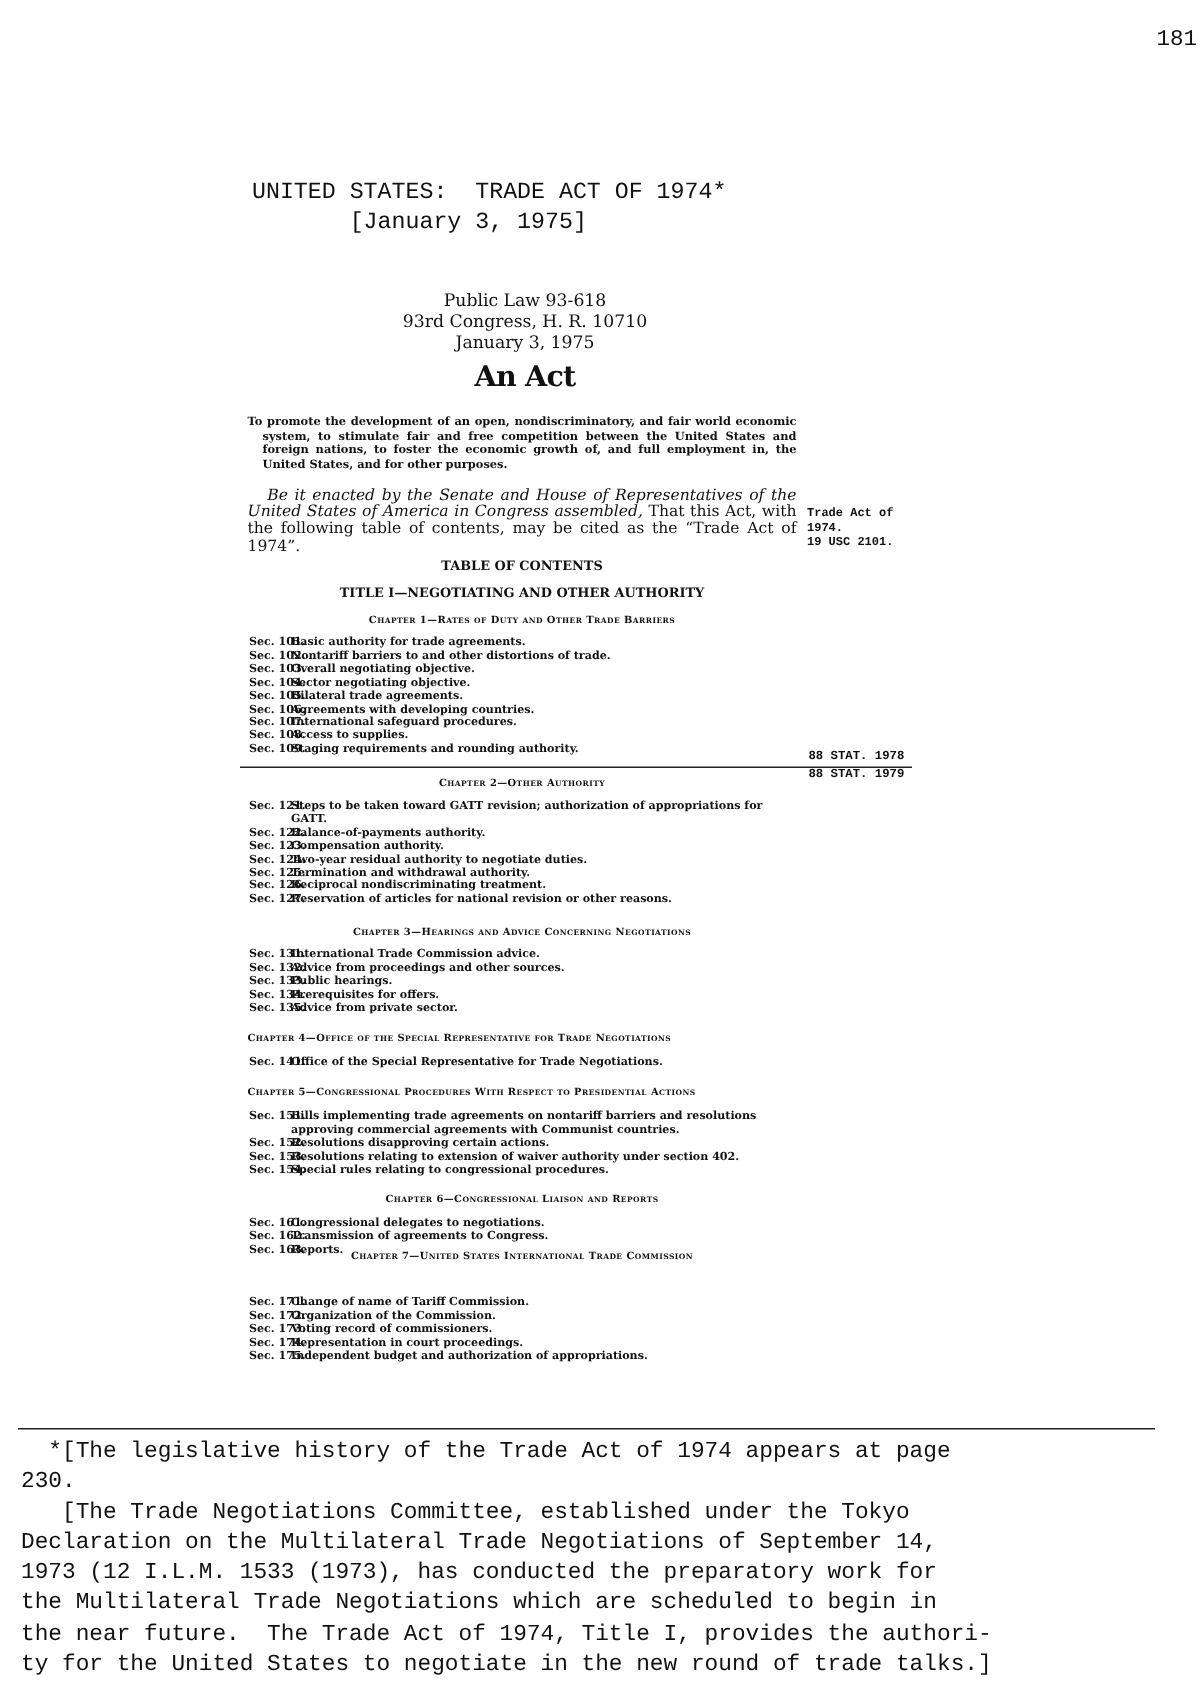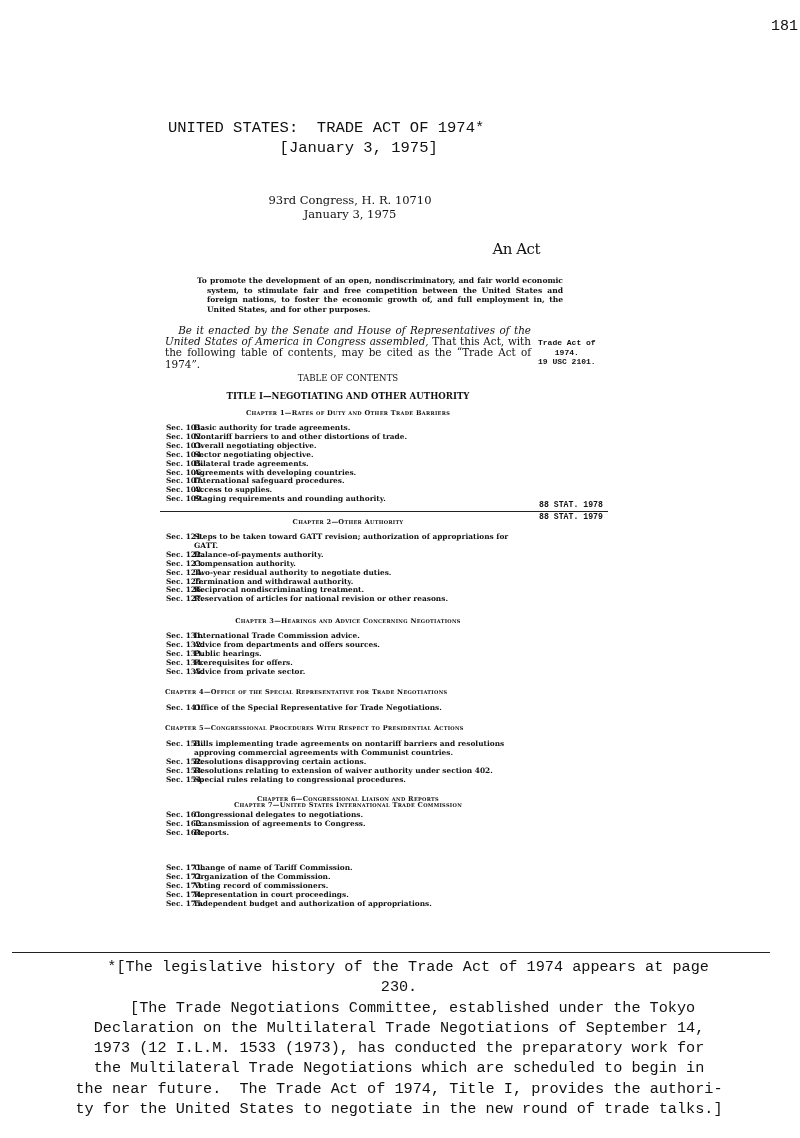--- a/index.html
+++ b/index.html
@@ -6,7 +6,7 @@
   body { width: 800px; height: 1138px; position: relative; overflow: hidden; color: #111; }
   .mono { font-family: "Liberation Mono", "DejaVu Sans Mono", monospace; }
   .serif { font-family: "DejaVu Serif", "Liberation Serif", serif; }
-  .abs { position: absolute; text-align: center; }
+  .abs { position: absolute; }
   #page-num { top: 18px; right: 2px; font-size: 15px; }
   #main-title { top: 118px; left: 168px; font-size: 15.5px; line-height: 20px; white-space: pre; }
   #pl-block { top: 193px; left: 160px; width: 380px; text-align: center; font-size: 11.5px; line-height: 14px; }

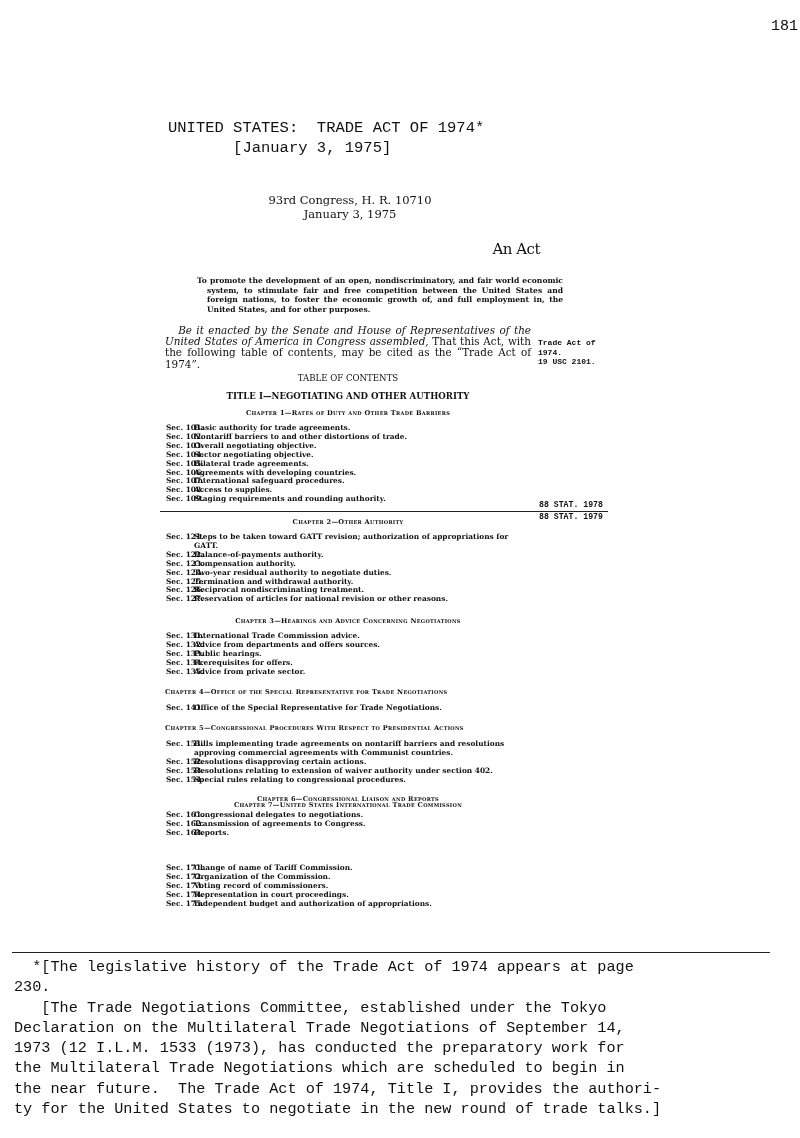--- a/index.html
+++ b/index.html
@@ -42,6 +42,7 @@
 <span>       [January 3, 1975]</span></div>
 
   <div id="pl-block" class="abs serif">
+    <div>Public Law 93-618</div>
     <div>93rd Congress, H. R. 10710</div>
     <div>January 3, 1975</div>
   </div>

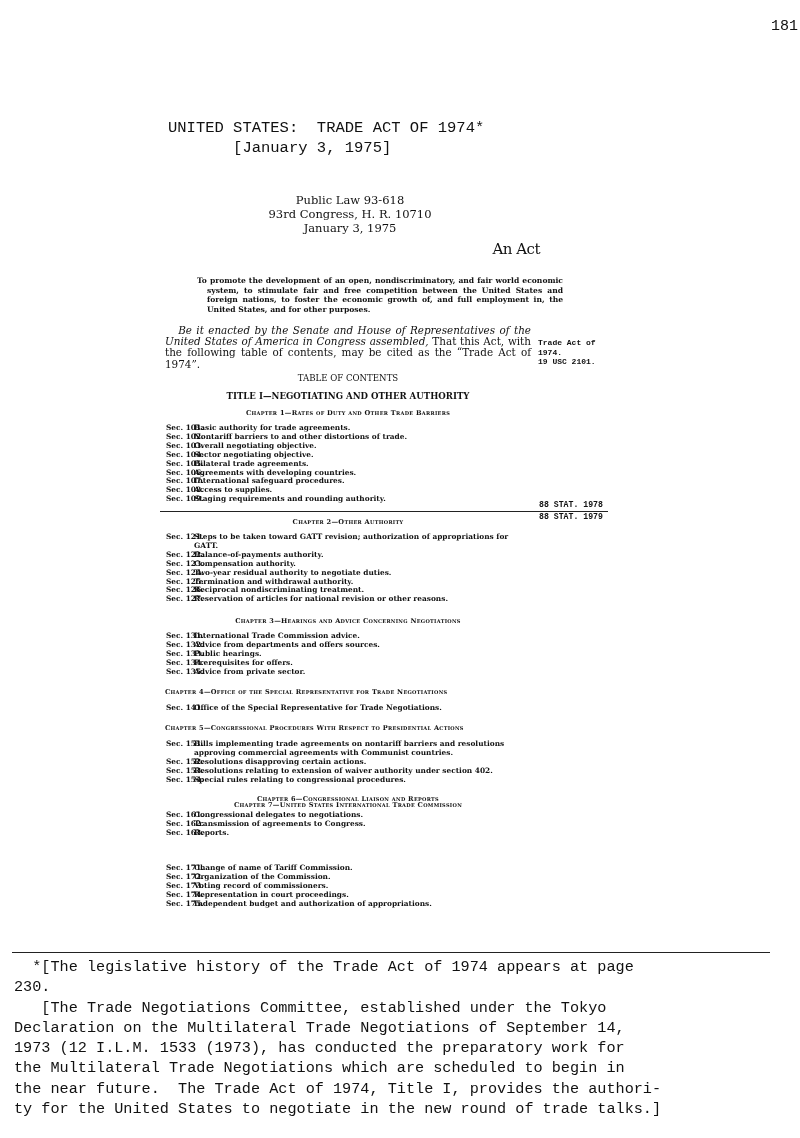--- a/index.html
+++ b/index.html
@@ -10,7 +10,7 @@
   #page-num { top: 18px; right: 2px; font-size: 15px; }
   #main-title { top: 118px; left: 168px; font-size: 15.5px; line-height: 20px; white-space: pre; }
   #pl-block { top: 193px; left: 160px; width: 380px; text-align: center; font-size: 11.5px; line-height: 14px; }
-  #an-act { top: 240px; left: 160px; width: 380px; text-align: right; font-size: 15px; font-weight: normal; font-family: "DejaVu Serif", serif; letter-spacing: -0.5px; }
+  #an-act { top: 240px; left: 160px; width: 380px; text-align: center; font-size: 19px; font-weight: bold; font-family: "DejaVu Serif", serif; letter-spacing: -0.5px; }
   #purpose { top: 276px; left: 165px; width: 366px; font-size: 7.6px; line-height: 9.6px; font-weight: bold; text-align: justify; margin-left: 32px; }
   #purpose .hang { padding-left: 10px; text-indent: -10px; }
   #enact { top: 325px; left: 165px; width: 366px; font-size: 10.4px; line-height: 11.2px; text-align: justify; }

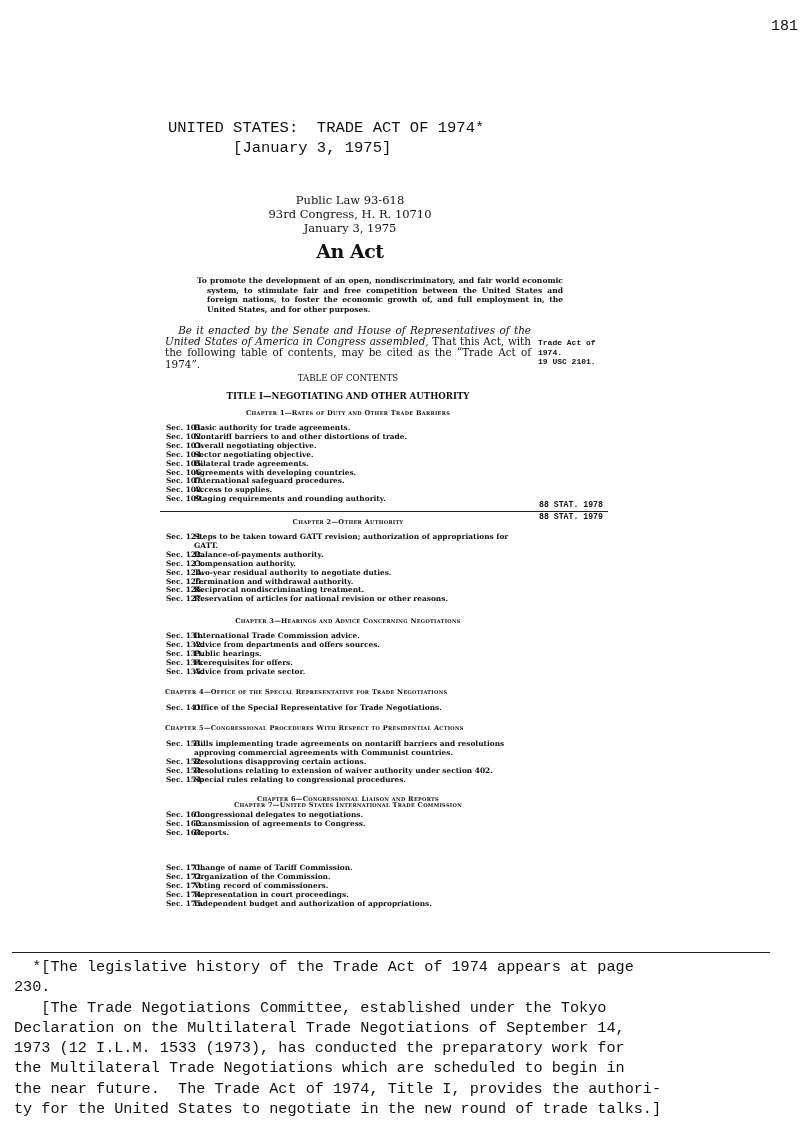--- a/index.html
+++ b/index.html
@@ -11,7 +11,7 @@
   #main-title { top: 118px; left: 168px; font-size: 15.5px; line-height: 20px; white-space: pre; }
   #pl-block { top: 193px; left: 160px; width: 380px; text-align: center; font-size: 11.5px; line-height: 14px; }
   #an-act { top: 240px; left: 160px; width: 380px; text-align: center; font-size: 19px; font-weight: bold; font-family: "DejaVu Serif", serif; letter-spacing: -0.5px; }
-  #purpose { top: 276px; left: 165px; width: 366px; font-size: 7.6px; line-height: 9.6px; font-weight: bold; text-align: justify; margin-left: 32px; }
+  #purpose { top: 276px; left: 165px; width: 366px; font-size: 7.6px; line-height: 9.6px; font-weight: bold; text-align: justify; }
   #purpose .hang { padding-left: 10px; text-indent: -10px; }
   #enact { top: 325px; left: 165px; width: 366px; font-size: 10.4px; line-height: 11.2px; text-align: justify; }
   #enact i { font-style: italic; }

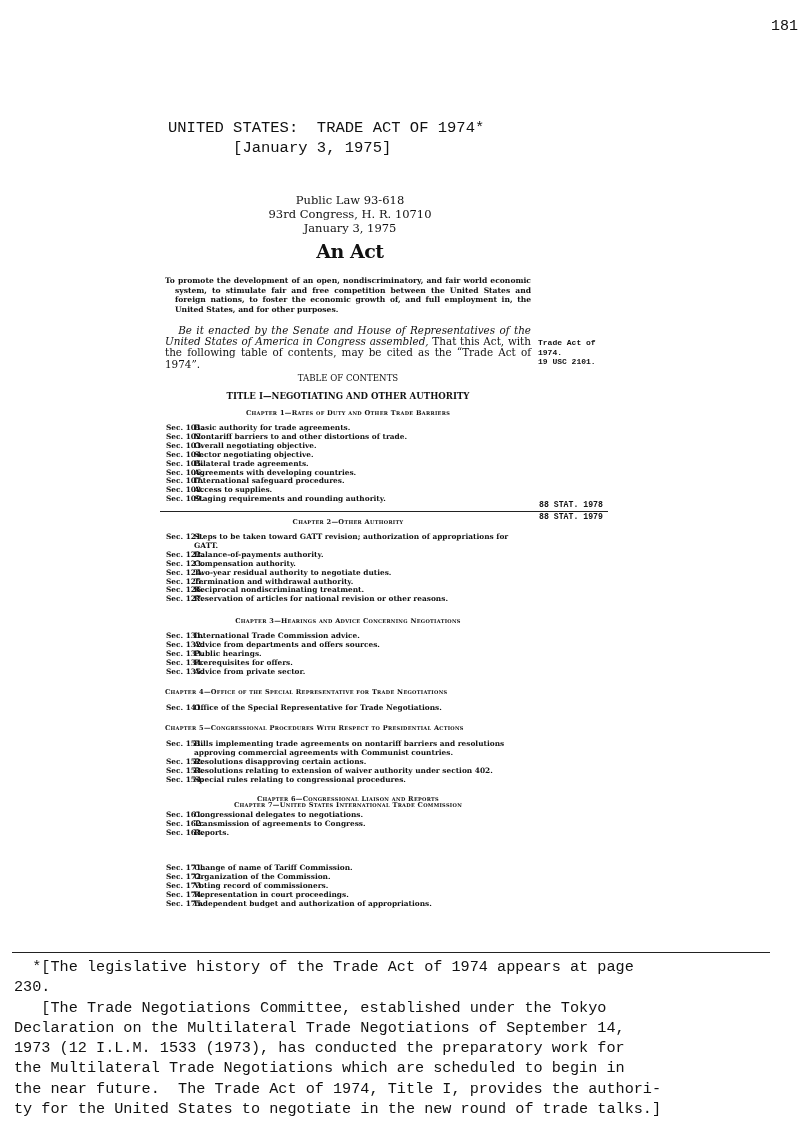--- a/index.html
+++ b/index.html
@@ -16,7 +16,7 @@
   #enact { top: 325px; left: 165px; width: 366px; font-size: 10.4px; line-height: 11.2px; text-align: justify; }
   #enact i { font-style: italic; }
   #margin-note { top: 338px; left: 538px; font-size: 8px; line-height: 9.6px; font-weight: bold; }
-  #toc-head { top: 373px; left: 165px; width: 366px; text-align: center; font-size: 8.6px; font-weight: normal; }
+  #toc-head { top: 373px; left: 165px; width: 366px; text-align: center; font-size: 8.6px; font-weight: bold; }
   #title-head { top: 391px; left: 165px; width: 366px; text-align: center; font-size: 8.6px; font-weight: bold; }
   .chap { position: absolute; left: 165px; width: 366px; text-align: center; font-size: 6.6px; font-weight: bold; font-variant: small-caps; letter-spacing: 0.3px; }
   .chap.left { text-align: left; }

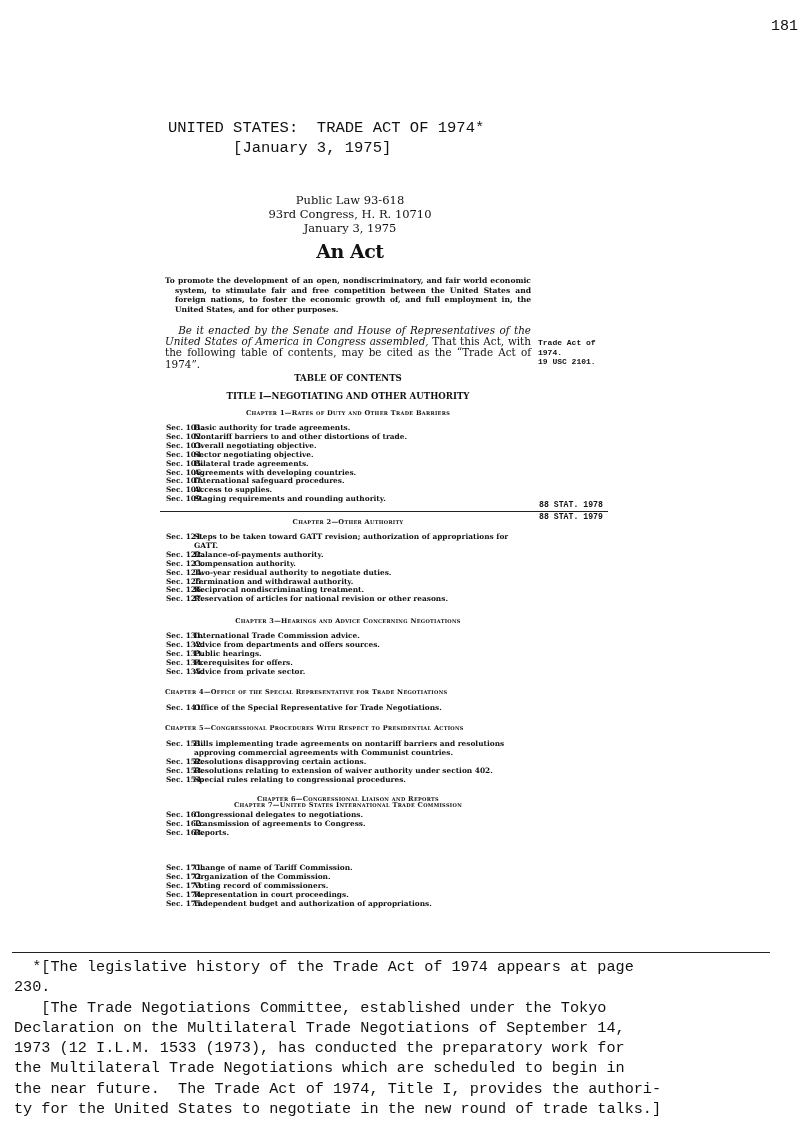--- a/index.html
+++ b/index.html
@@ -148,7 +148,7 @@
       </div>
     <div class="sec-row">
         <span class="sec-num">Sec. 132.</span>
-        <span class="sec-text">Advice from departments and offers sources.</span>
+        <span class="sec-text">Advice from proceedings and other sources.</span>
       </div>
     <div class="sec-row">
         <span class="sec-num">Sec. 133.</span>

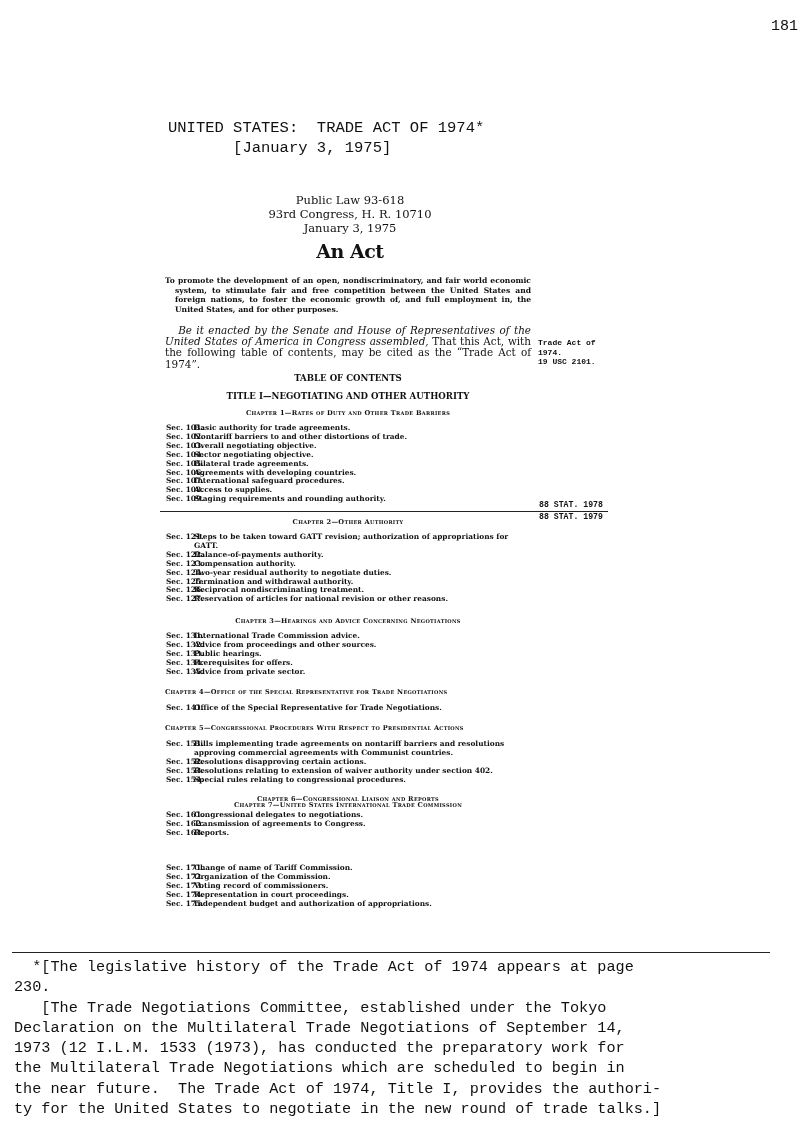--- a/index.html
+++ b/index.html
@@ -208,7 +208,7 @@
       </div>
   </div>
 
-  <div class="chap serif" style="top:801px;">Chapter 7—United States International Trade Commission</div>
+  <div class="chap serif" style="top:833px;">Chapter 7—United States International Trade Commission</div>
   <div class="secs serif" style="top:864px;">
     <div class="sec-row">
         <span class="sec-num">Sec. 171.</span>

